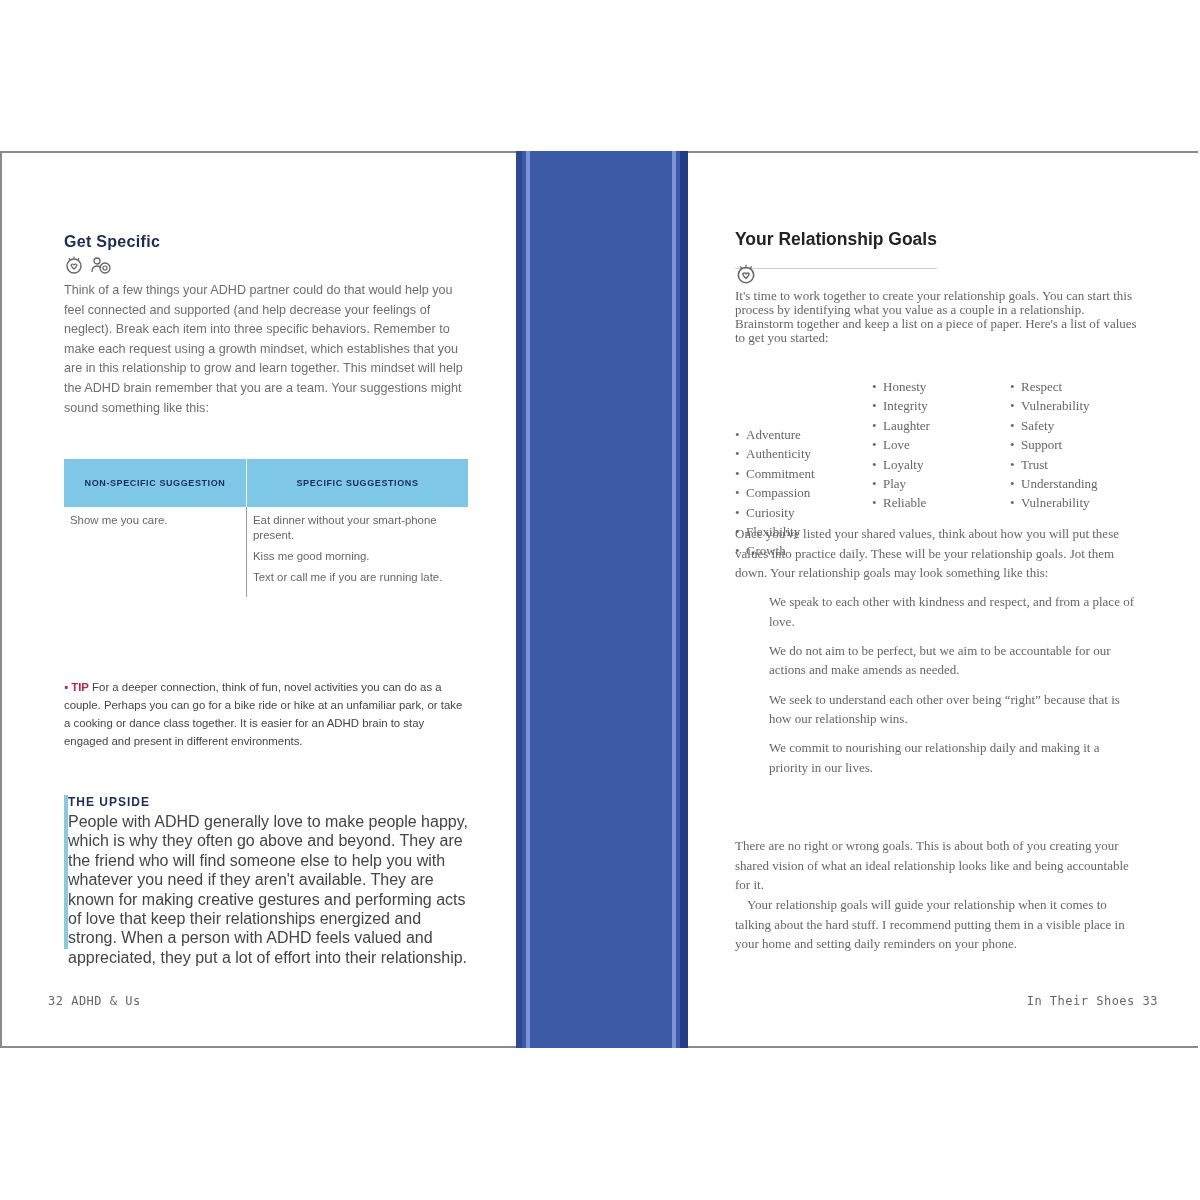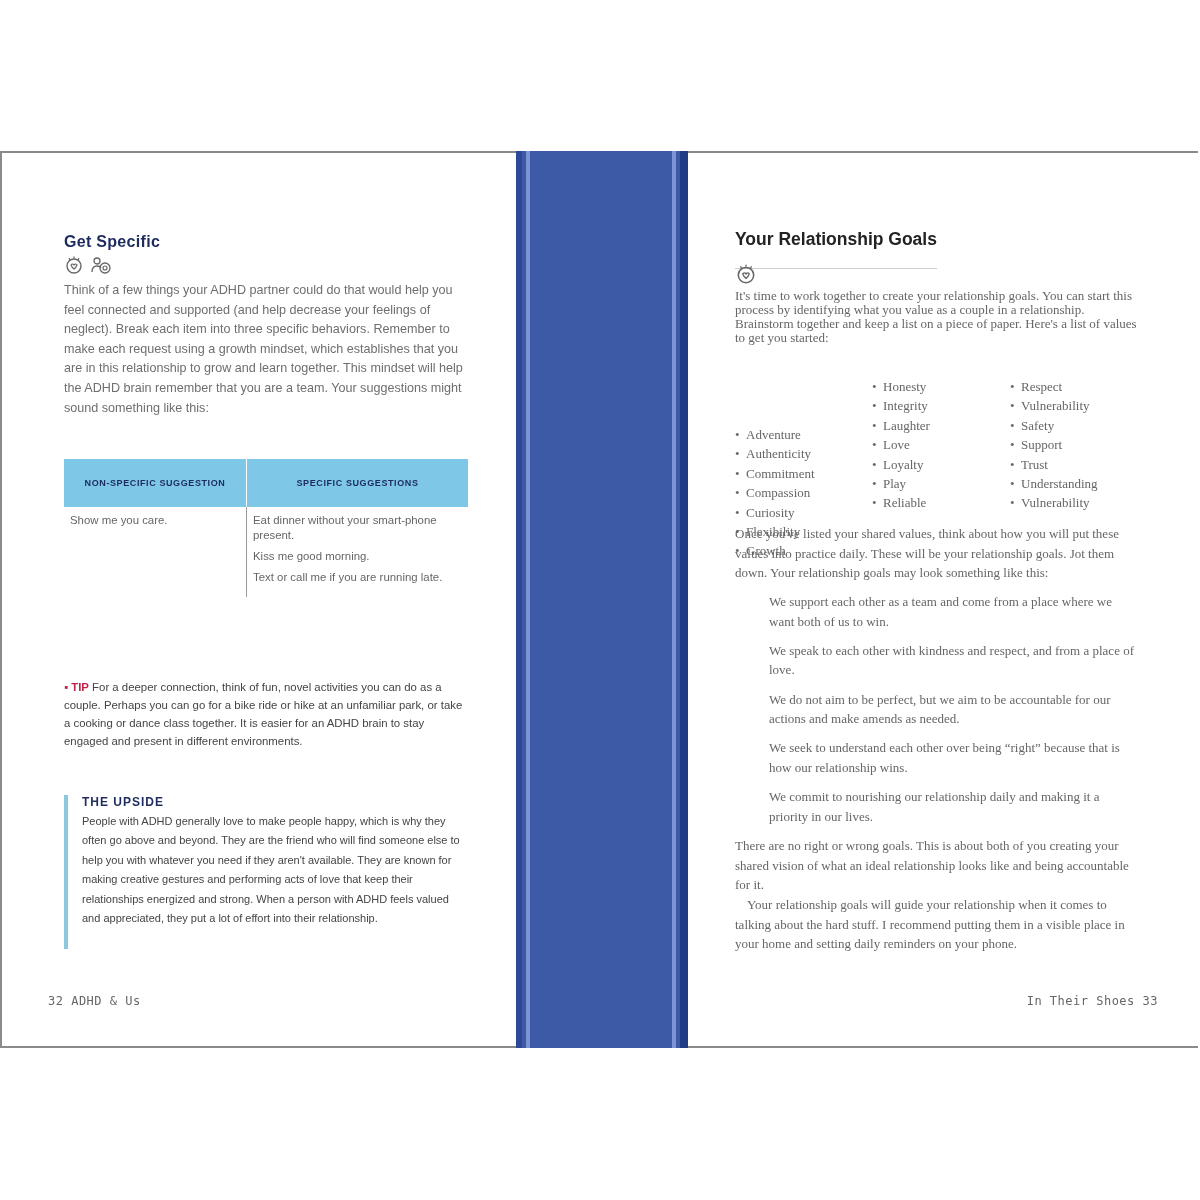--- a/index.html
+++ b/index.html
@@ -163,7 +163,6 @@
     <p class="serif rg-once">Once you've listed your shared values, think about how you will put these values into practice daily. These will be your relationship goals. Jot them down. Your relationship goals may look something like this:</p>
 
     <div class="serif goals">
-      <p class="goal">We support each other as a team and come from a place where we want both of us to win.</p>
       <p class="goal">We speak to each other with kindness and respect, and from a place of love.</p>
       <p class="goal">We do not aim to be perfect, but we aim to be accountable for our actions and make amends as needed.</p>
       <p class="goal">We seek to understand each other over being “right” because that is how our relationship wins.</p>

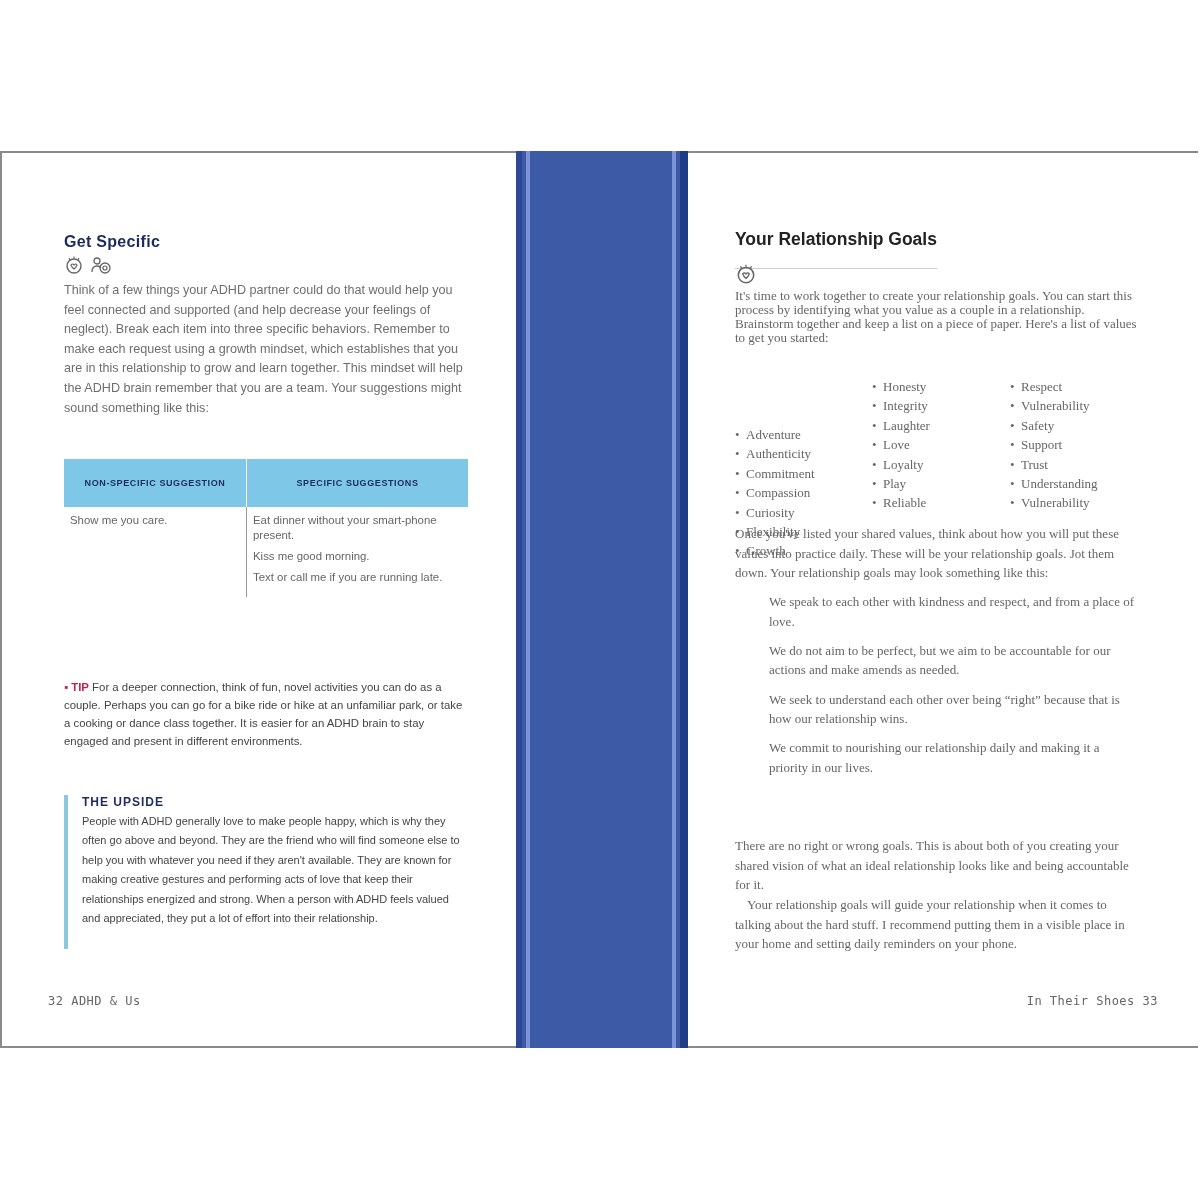--- a/index.html
+++ b/index.html
@@ -32,7 +32,7 @@
     .tip { position: absolute; left: 62px; top: 525px; width: 400px; font-size: 11.4px; line-height: 18px; color: #444; margin: 0; }
     .tip .bullet { color: #c2224a; }
     .tip .tip-label { color: #c2224a; font-weight: bold; }
-    .upside { position: absolute; left: 62px; top: 642px; width: 404px; height: 154px; border-left: 4px solid #8cc8de; padding-left: 14px; box-sizing: border-box; }
+    .upside { position: absolute; left: 62px; top: 642px; width: 404px; height: 154px; border-left: 4px solid #8cc8de; box-sizing: border-box; }
     .upside-title { font-size: 12px; font-weight: bold; color: #1d2b5e; letter-spacing: 1px; margin: 0 0 3px 0; }
     .upside-body { font-size: 11px; line-height: 19.4px; color: #444; margin: 0; }
     .folio-left { position: absolute; left: 46px; top: 841px; font-family: "DejaVu Sans Mono", monospace; font-size: 12px; color: #666; letter-spacing: 0.5px; }

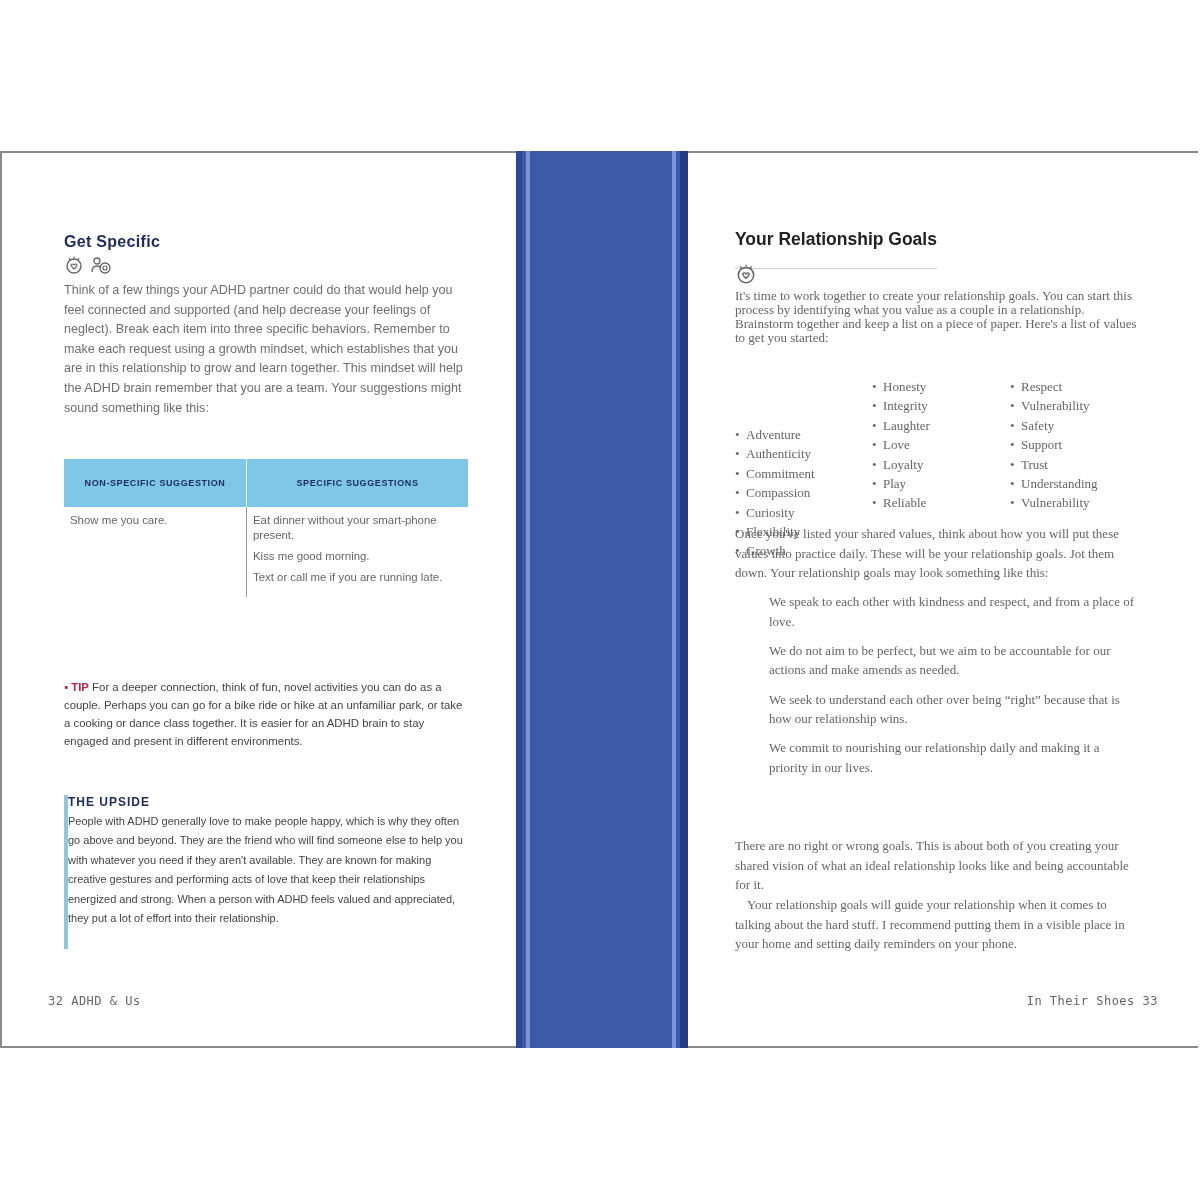--- a/index.html
+++ b/index.html
@@ -34,7 +34,7 @@
     .tip .tip-label { color: #c2224a; font-weight: bold; }
     .upside { position: absolute; left: 62px; top: 642px; width: 404px; height: 154px; border-left: 4px solid #8cc8de; box-sizing: border-box; }
     .upside-title { font-size: 12px; font-weight: bold; color: #1d2b5e; letter-spacing: 1px; margin: 0 0 3px 0; }
-    .upside-body { font-size: 11px; line-height: 19.4px; color: #444; margin: 0; }
+    .upside-body { font-size: 16px; line-height: 19.4px; color: #444; margin: 0; }
     .folio-left { position: absolute; left: 46px; top: 841px; font-family: "DejaVu Sans Mono", monospace; font-size: 12px; color: #666; letter-spacing: 0.5px; }
 
     

